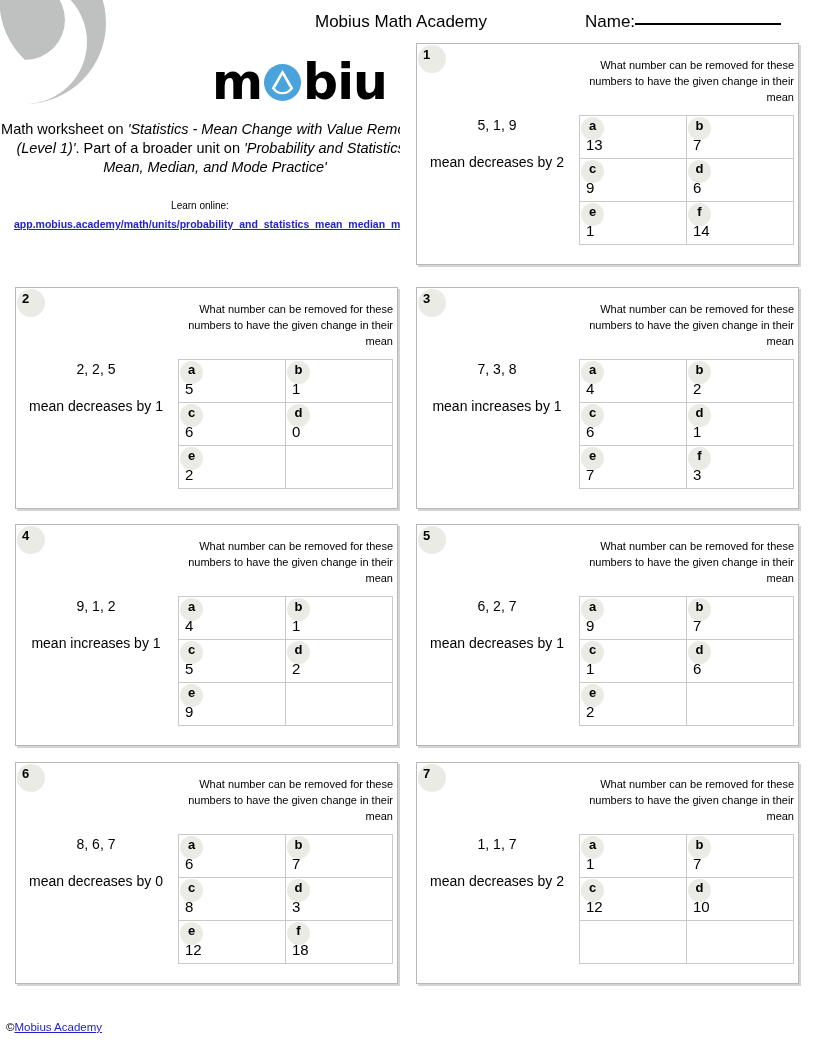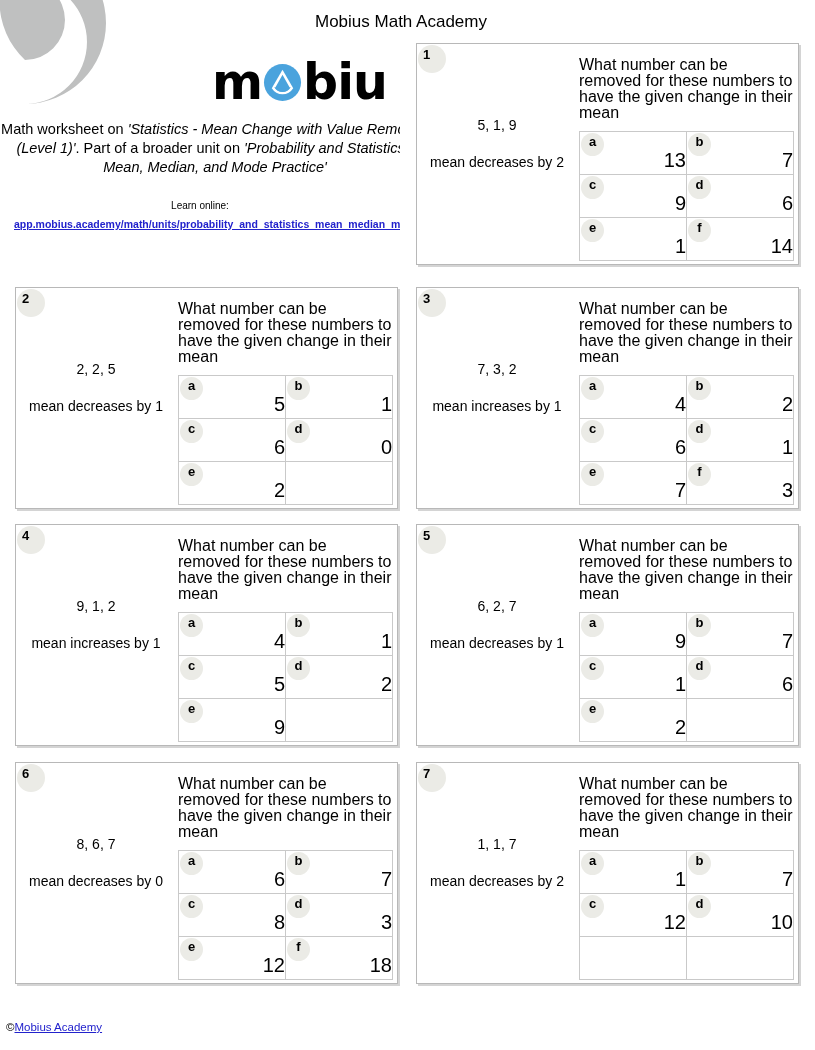--- a/index.html
+++ b/index.html
@@ -266,6 +266,9 @@
 
 <div class="header-row">
   <div class="academy-title">Mobius Math Academy</div>
+  <div class="name-wrap">
+    <span>Name:</span><span class="name-rule"></span>
+  </div>
 </div>
 
 <div class="intro">

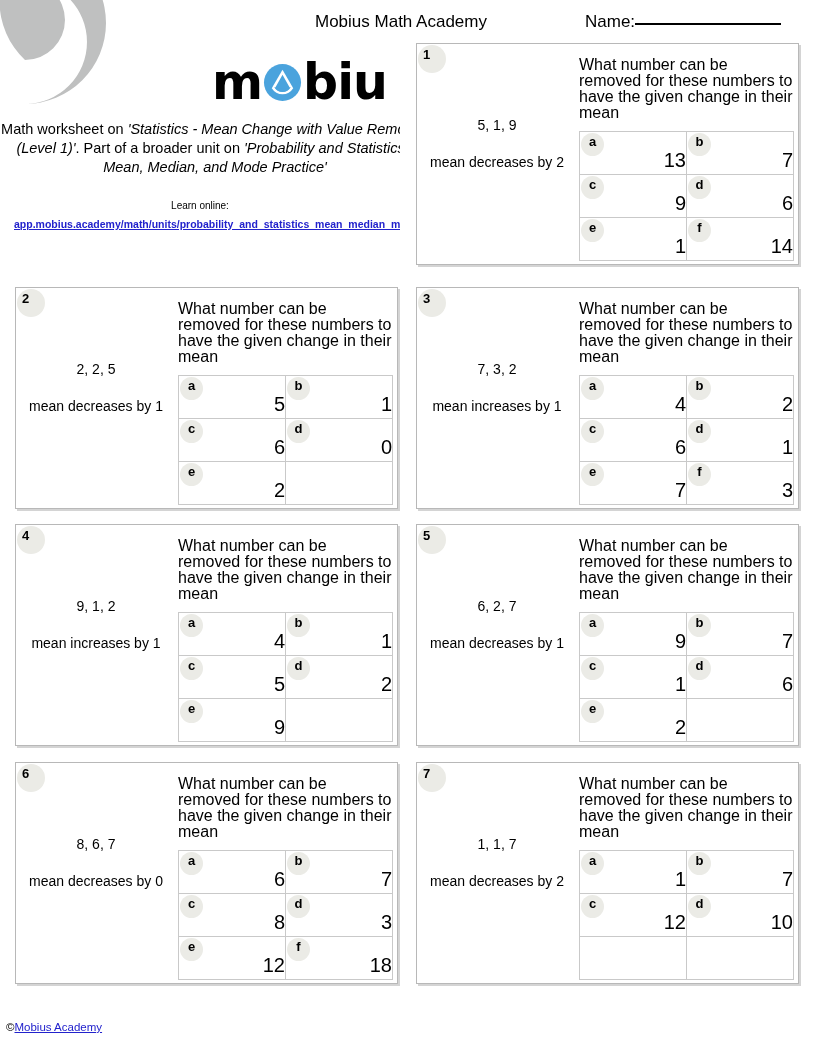--- a/index.html
+++ b/index.html
@@ -187,8 +187,8 @@
     box-sizing: border-box;
   }
   .q-prompt {
-    text-align: left;
-    font-size: 16px;
+    text-align: right;
+    font-size: 11px;
     line-height: 16px;
     margin-bottom: 10px;
   }

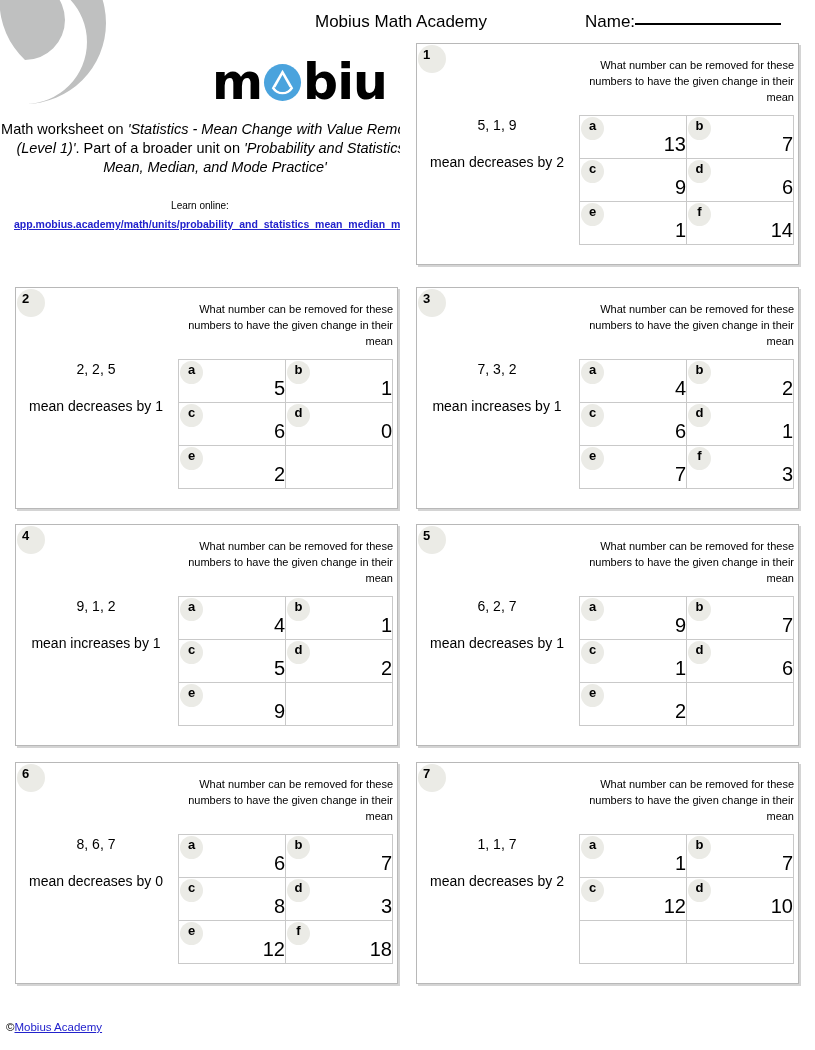--- a/index.html
+++ b/index.html
@@ -222,8 +222,8 @@
   }
   .opt-value {
     display: block;
-    text-align: right;
-    font-size: 20px;
+    text-align: left;
+    font-size: 15px;
     padding-top: 14px;
     padding-left: 6px;
   }

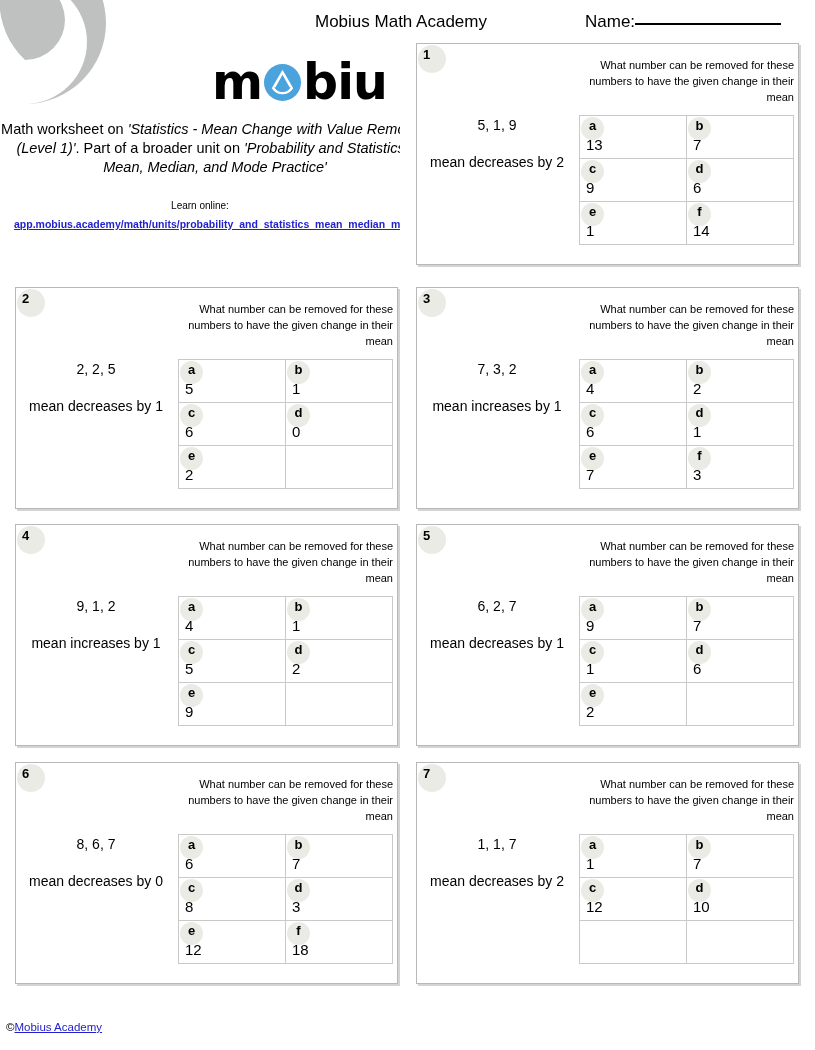--- a/index.html
+++ b/index.html
@@ -387,7 +387,7 @@
       <div class="q-badge">3</div>
       <div class="q-inner">
         <div class="q-stem">
-          <div class="q-numbers">7, 3, 2</div>
+          <div class="q-numbers">7, 3, 8</div>
           <div class="q-change">mean increases by 1</div>
         </div>
         <div class="q-right">

